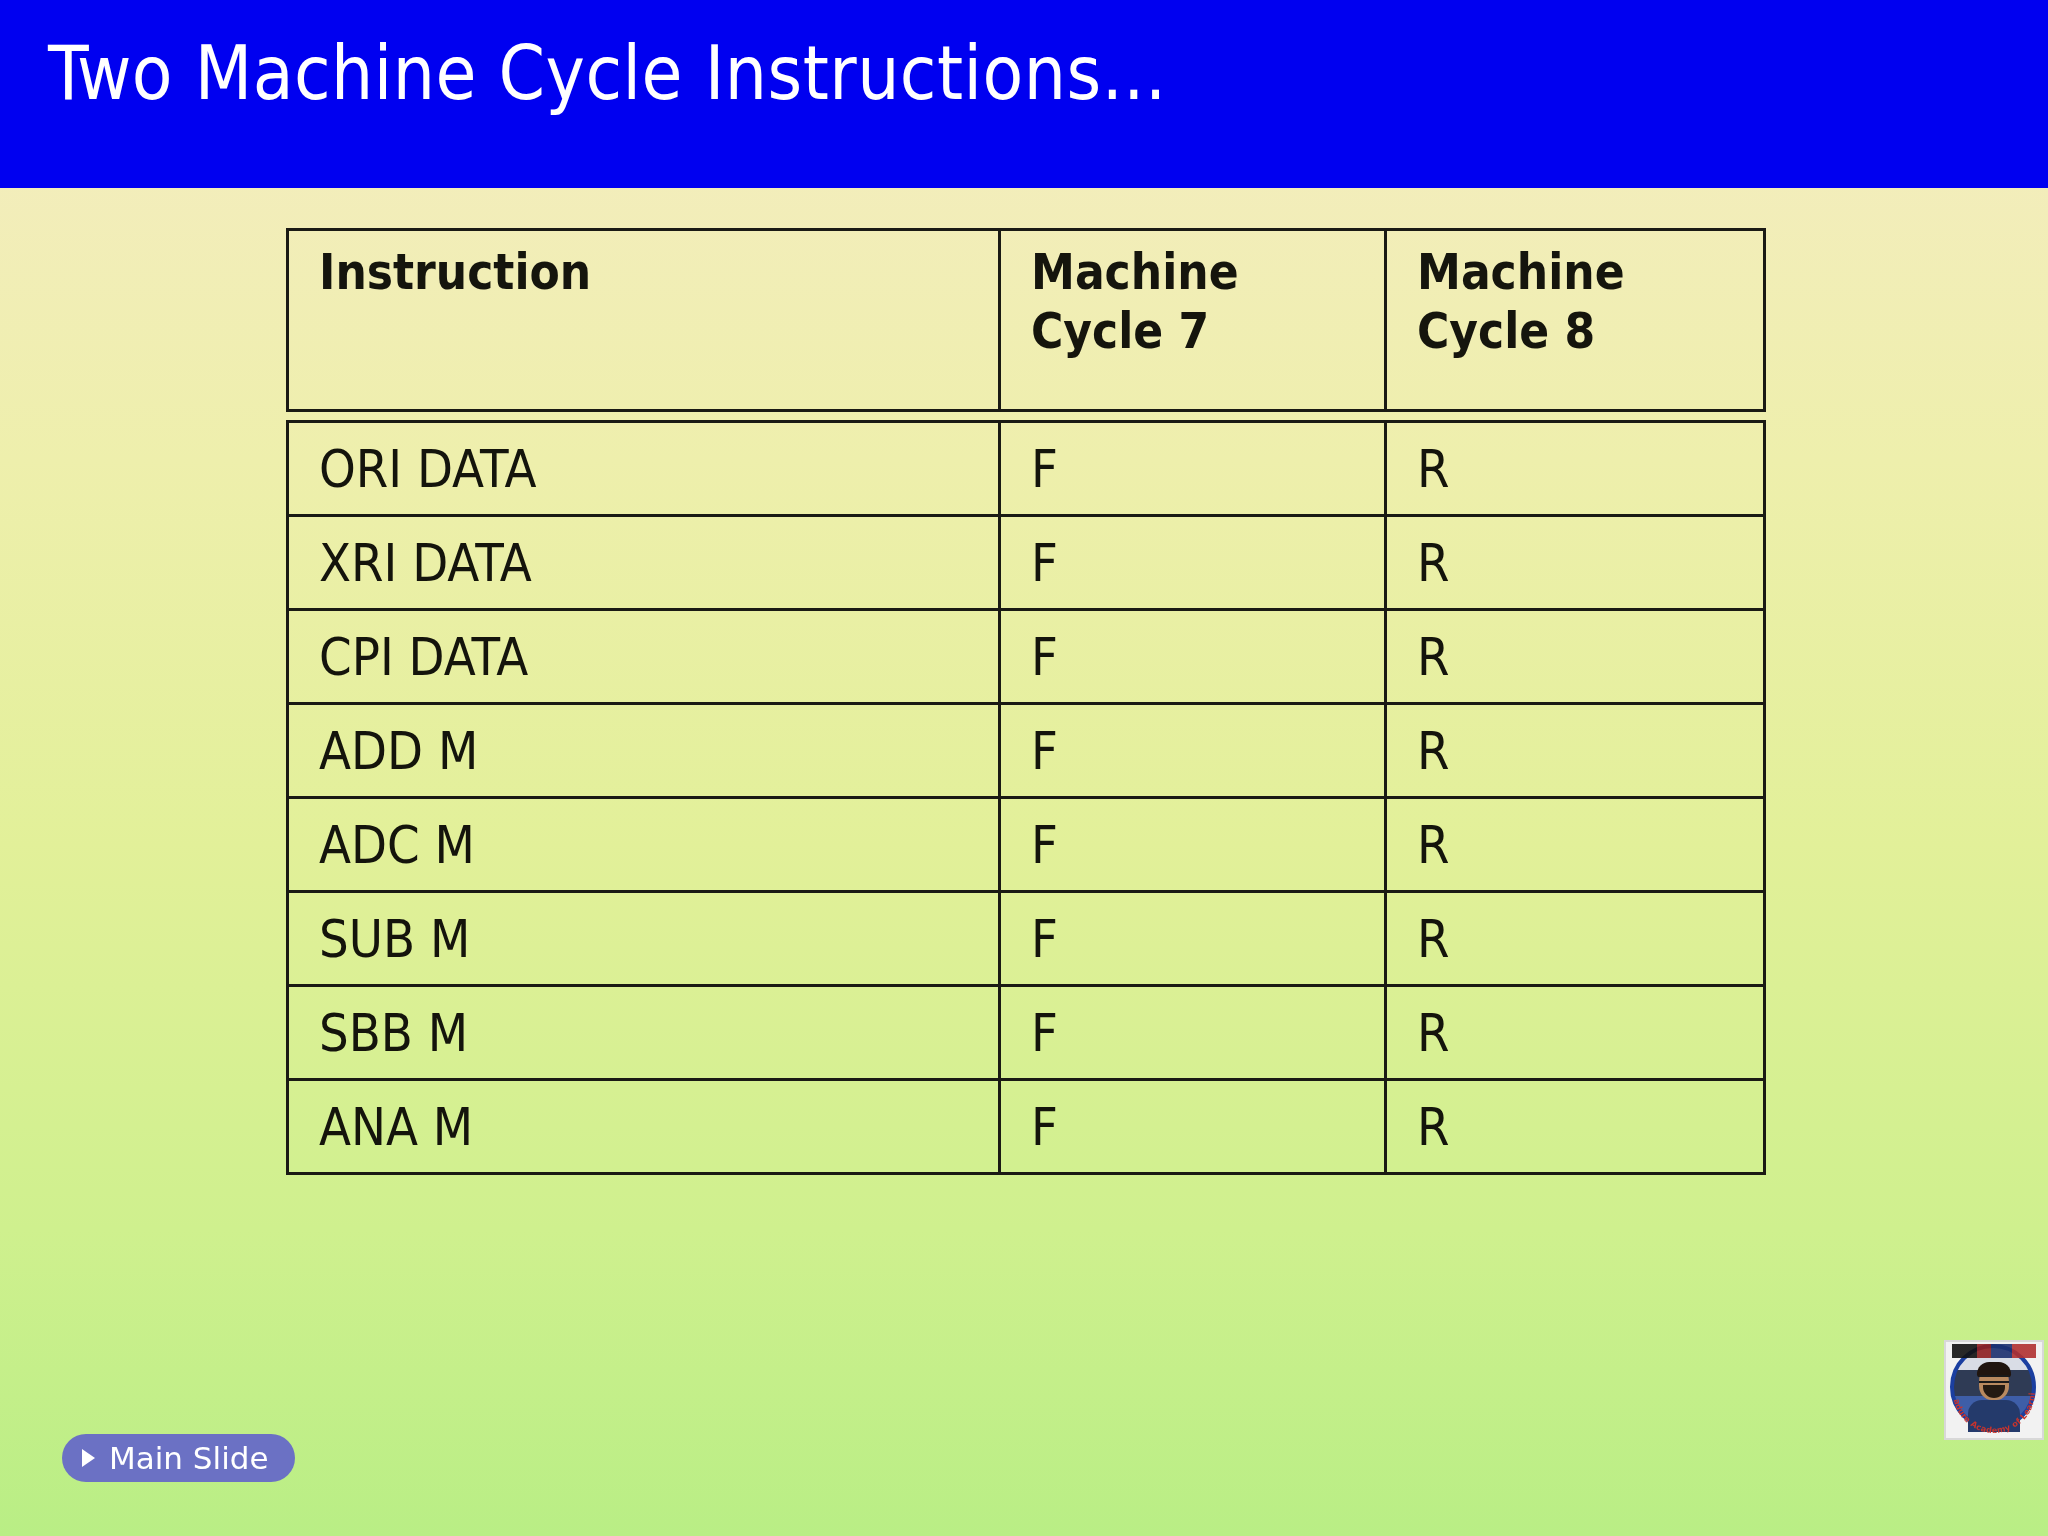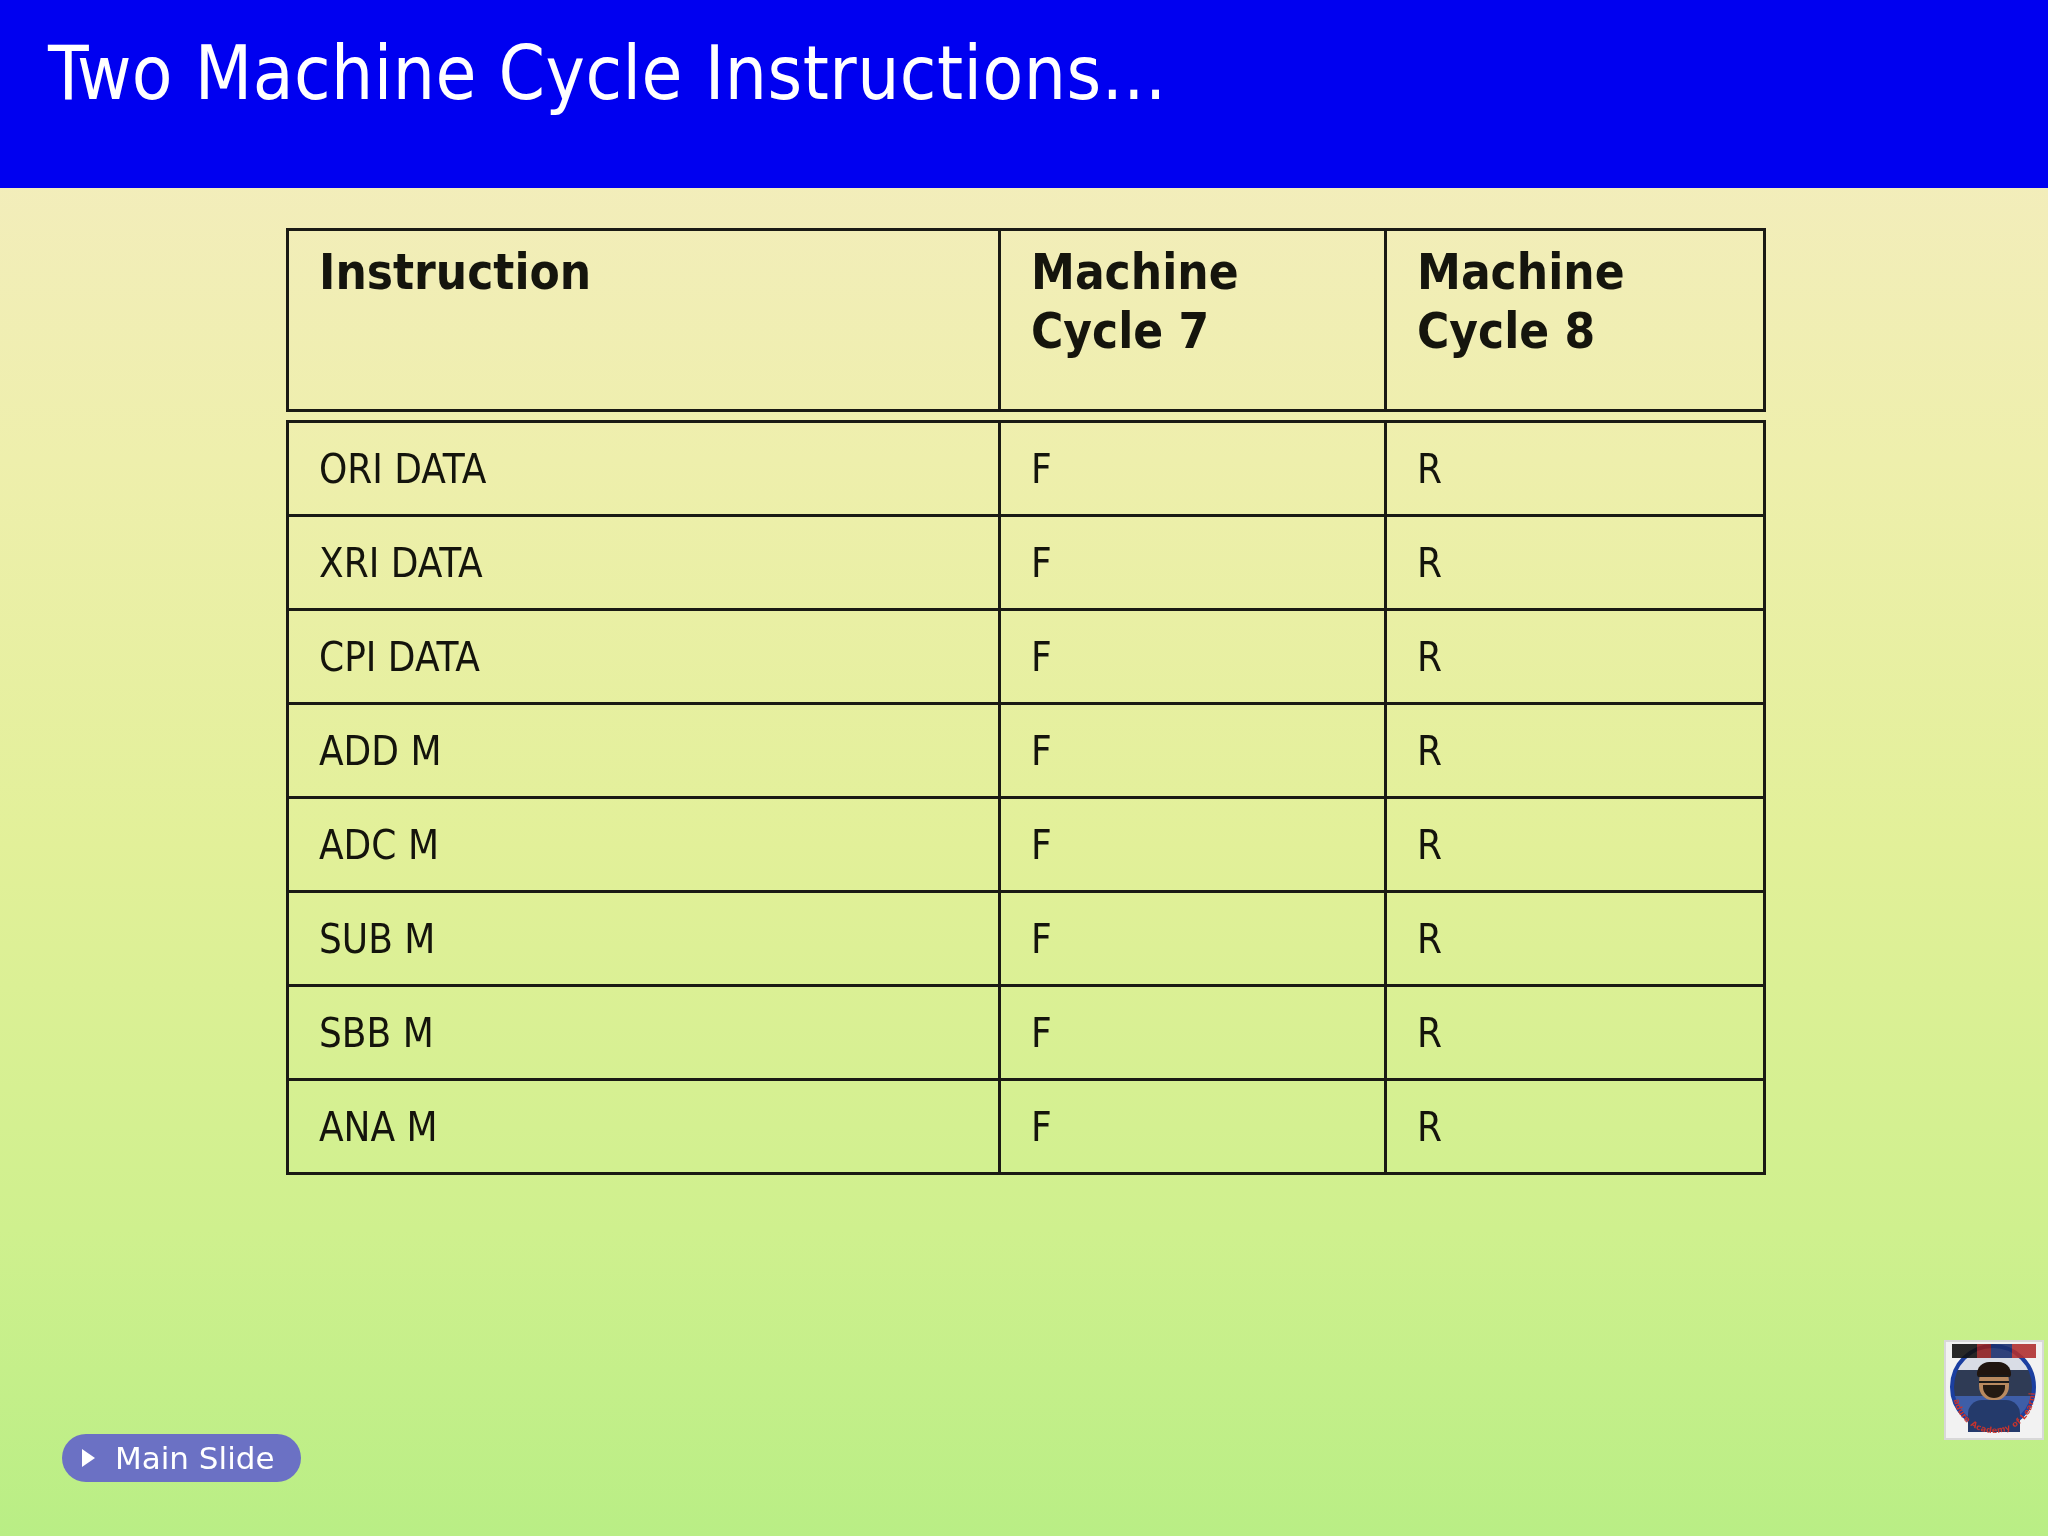--- a/index.html
+++ b/index.html
@@ -84,7 +84,7 @@
     vertical-align: middle;
     padding: 0 0 0 30px;
     font-family: "DejaVu Sans Condensed", "DejaVu Sans", sans-serif;
-    font-size: 40px;
+    font-size: 52px;
     font-weight: 400;
     color: #14140c;
     line-height: 1;

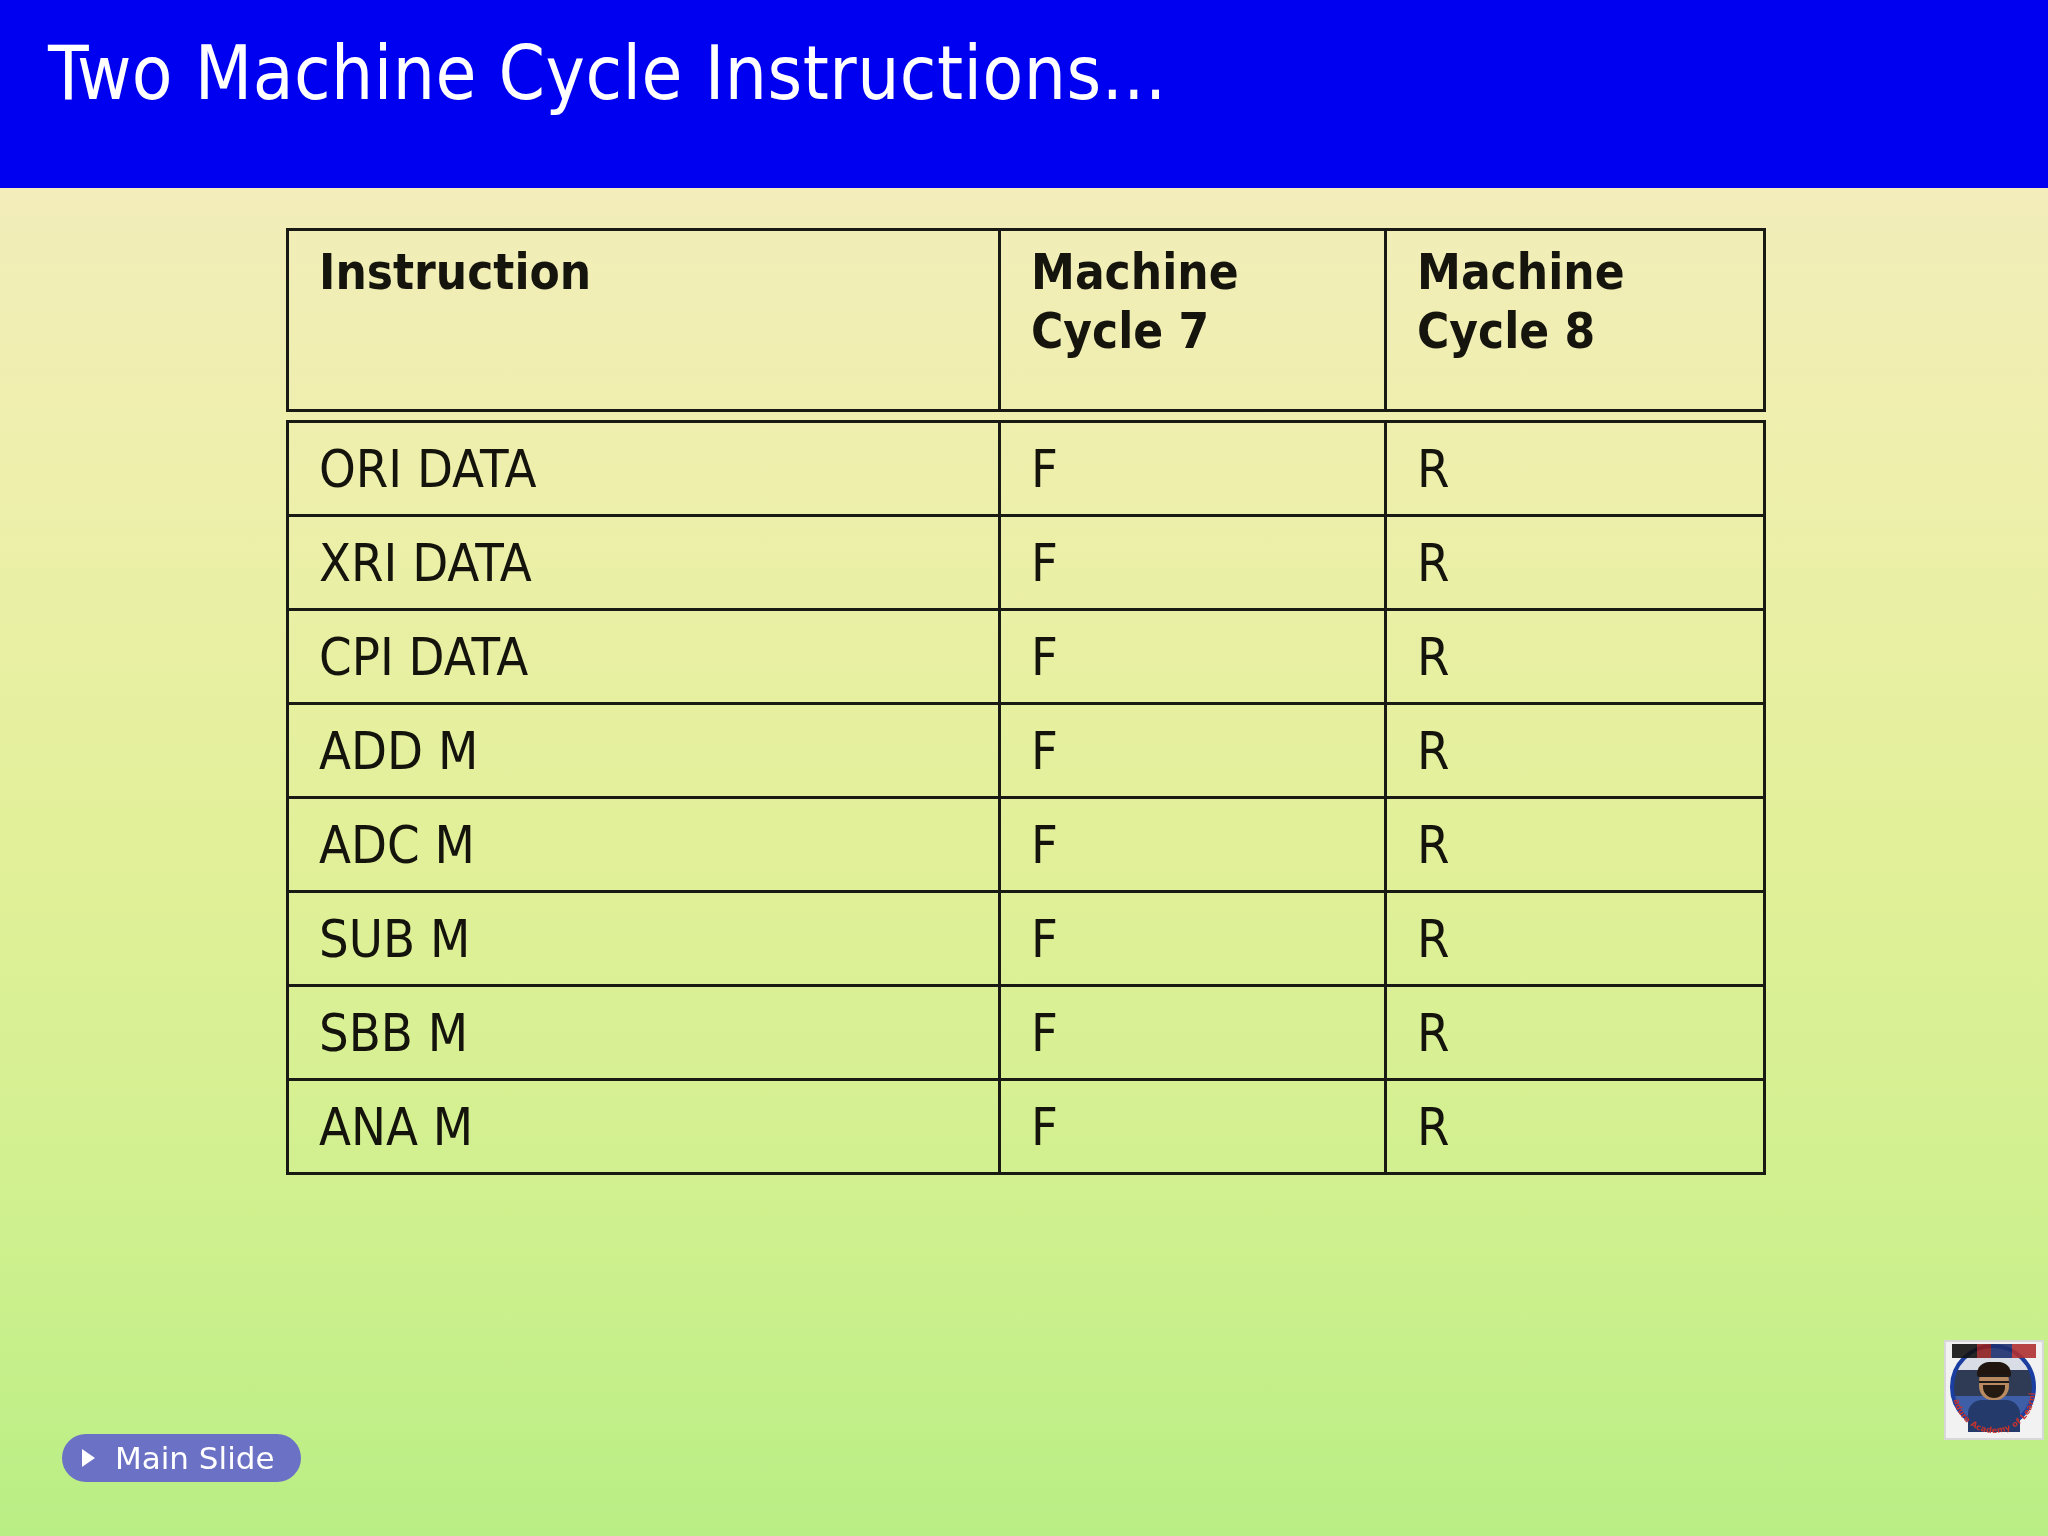--- a/index.html
+++ b/index.html
@@ -105,7 +105,7 @@
     background: #6b71c4;
     display: flex;
     align-items: center;
-    gap: 20px;
+    gap: 14px;
     box-sizing: border-box;
   }
   #main-slide-btn .tri {

